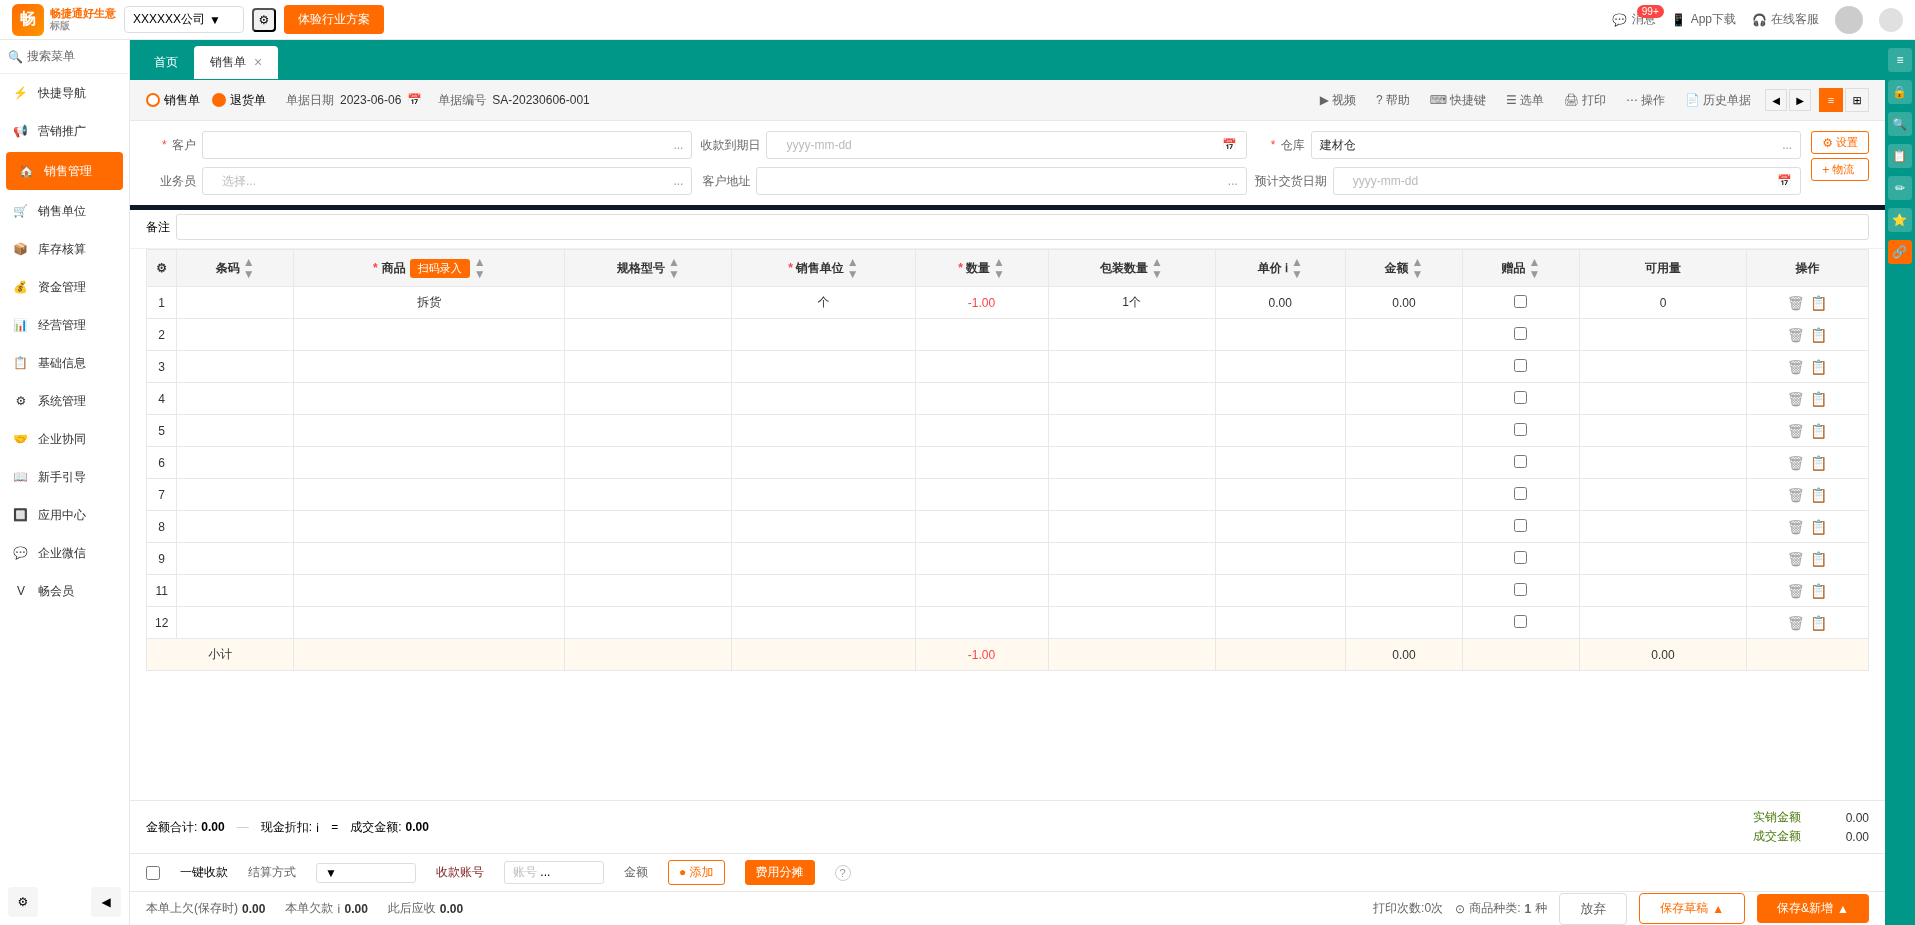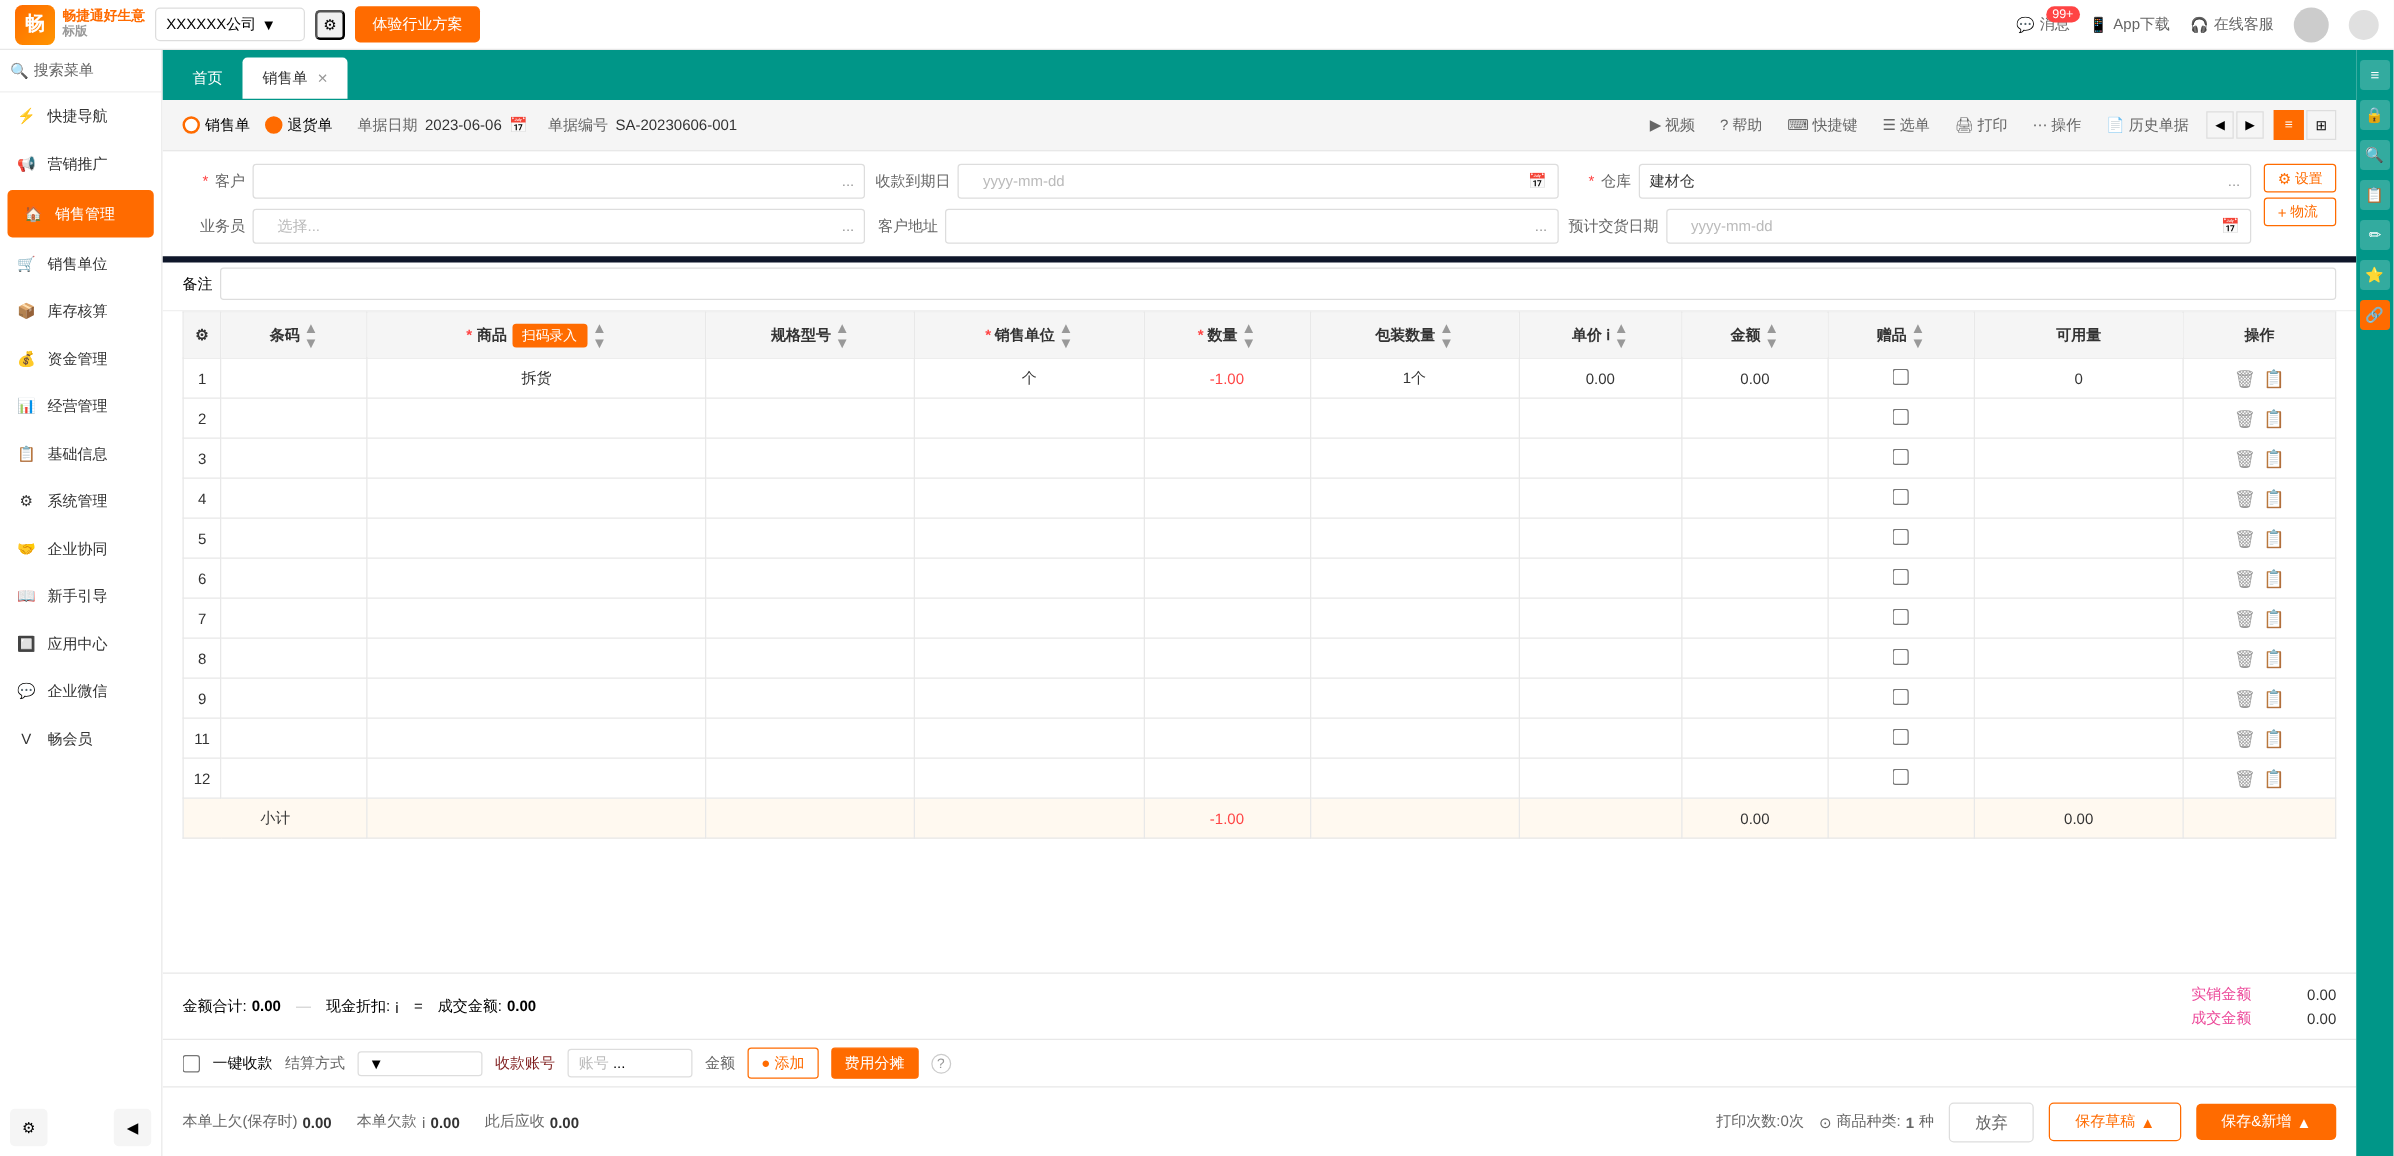--- a/index.html
+++ b/index.html
@@ -92,7 +92,7 @@
     .summary-divider { color: #ccc; }
     .result-section { margin-left: auto; display: flex; flex-direction: column; align-items: flex-end; gap: 2px; }
     .result-item { display: flex; align-items: center; gap: 8px; }
-    .result-label { color: #ec4899; }
+    .result-label { color: #4d7c0f; }
     .result-value { font-weight: 500; color: #333; min-width: 60px; text-align: right; }
 
     

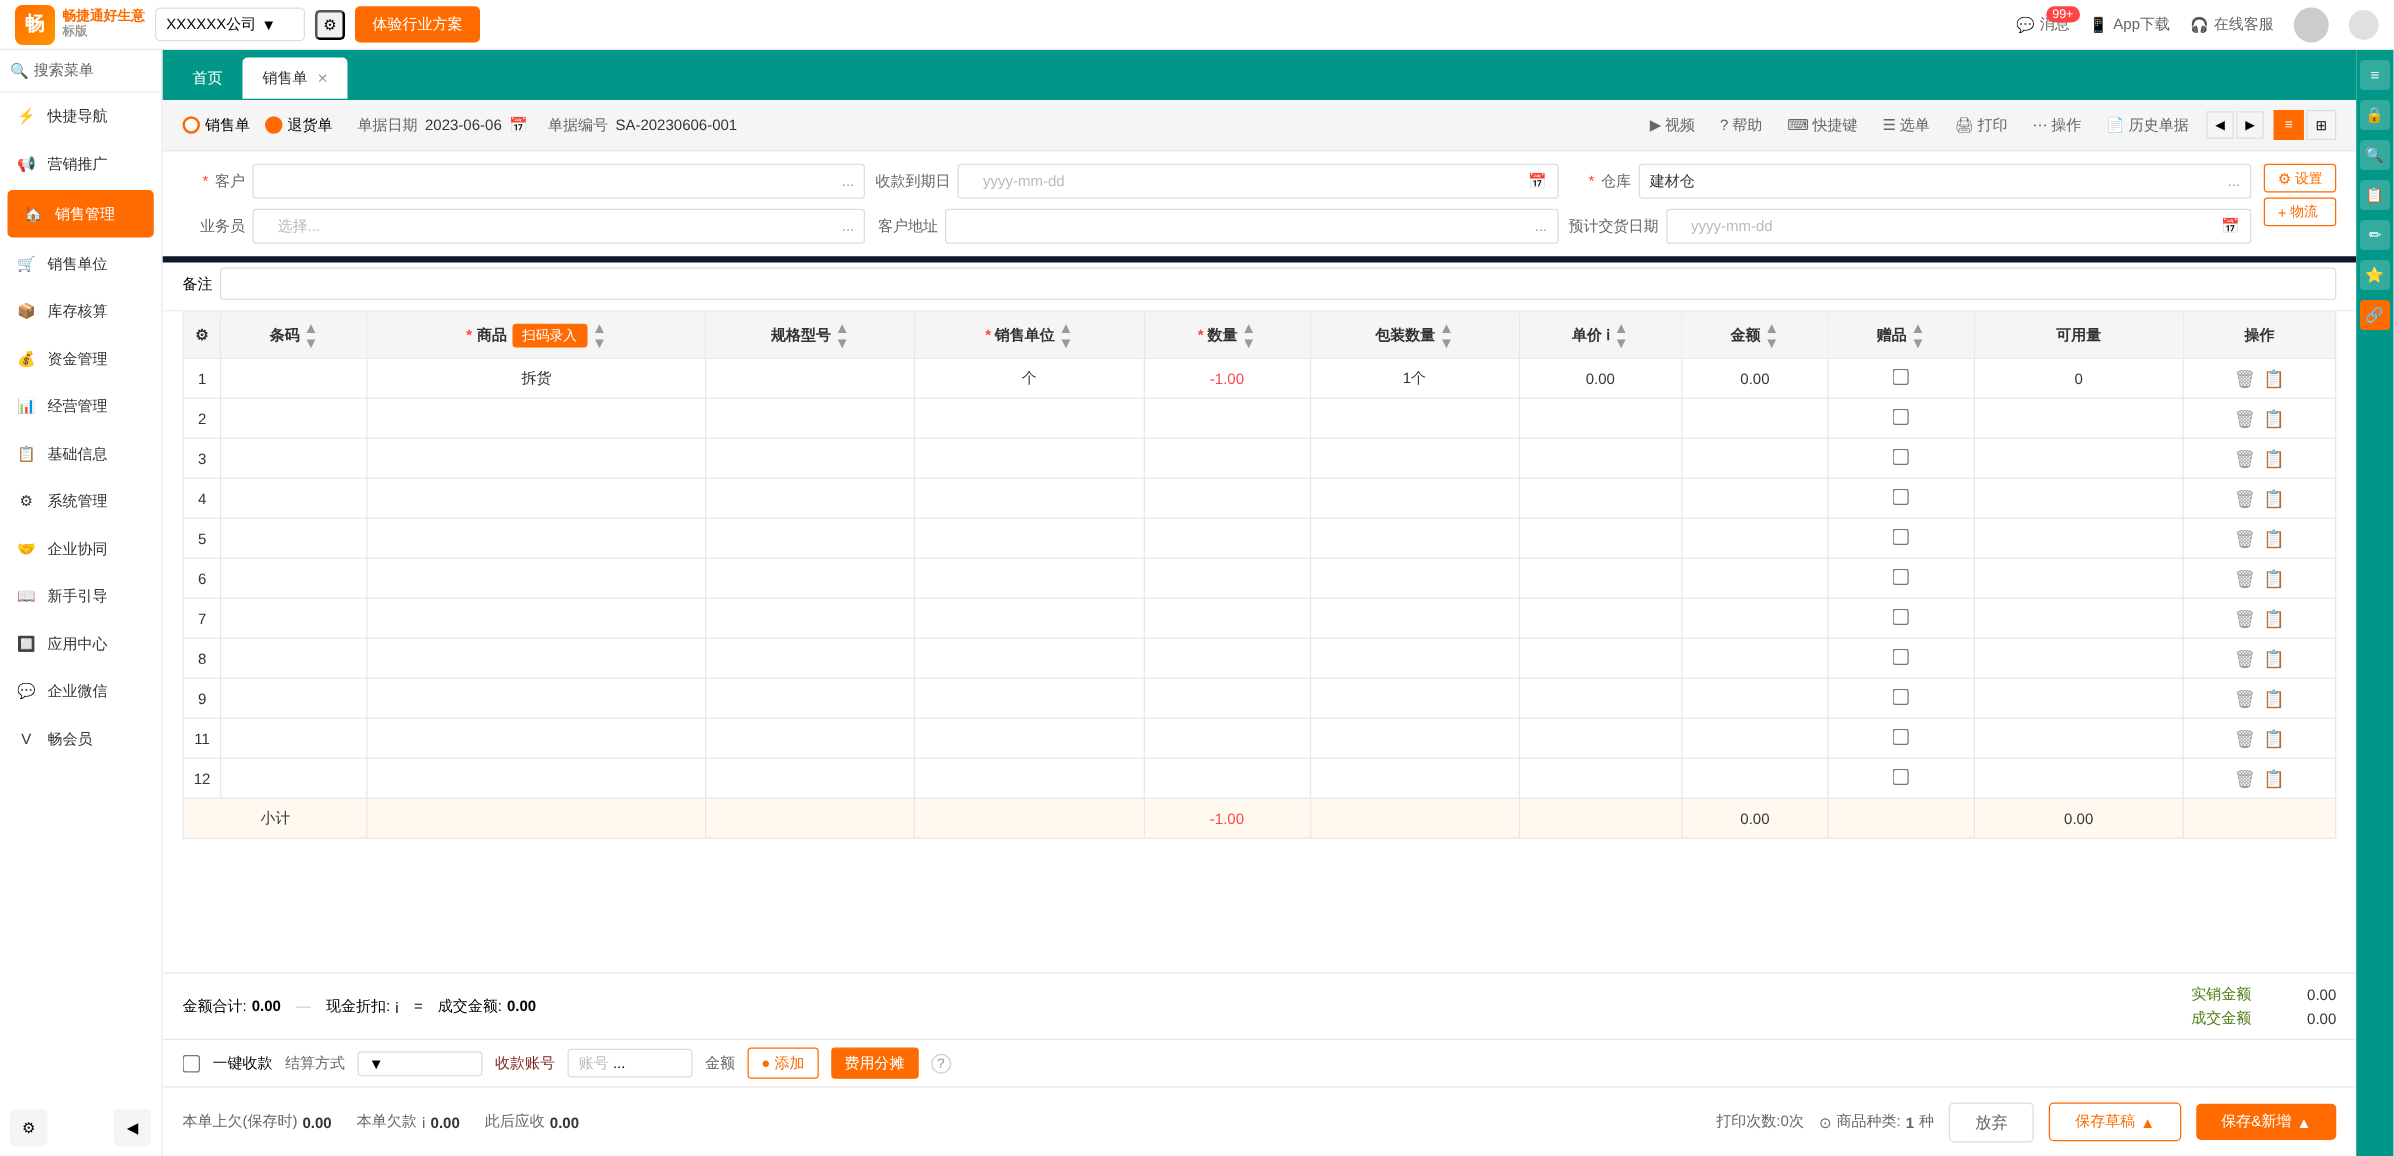--- a/index.html
+++ b/index.html
@@ -96,7 +96,7 @@
     .result-value { font-weight: 500; color: #333; min-width: 60px; text-align: right; }
 
     
-    .payment-row { padding: 6px 16px; border-top: 1px solid #e8e8e8; display: flex; align-items: center; gap: 10px; background: #fff; flex-shrink: 0; }
+    .payment-row { padding: 6px 16px; border-top: 1px solid #e8e8e8; display: flex; align-items: center; gap: 20px; background: #fff; flex-shrink: 0; }
     .payment-checkbox { width: 14px; height: 14px; }
     .payment-btn { background: white; border: 1px solid #ff6b00; color: #ff6b00; border-radius: 3px; padding: 3px 10px; cursor: pointer; }
     .payment-btn.active { background: #ff6b00; color: white; }

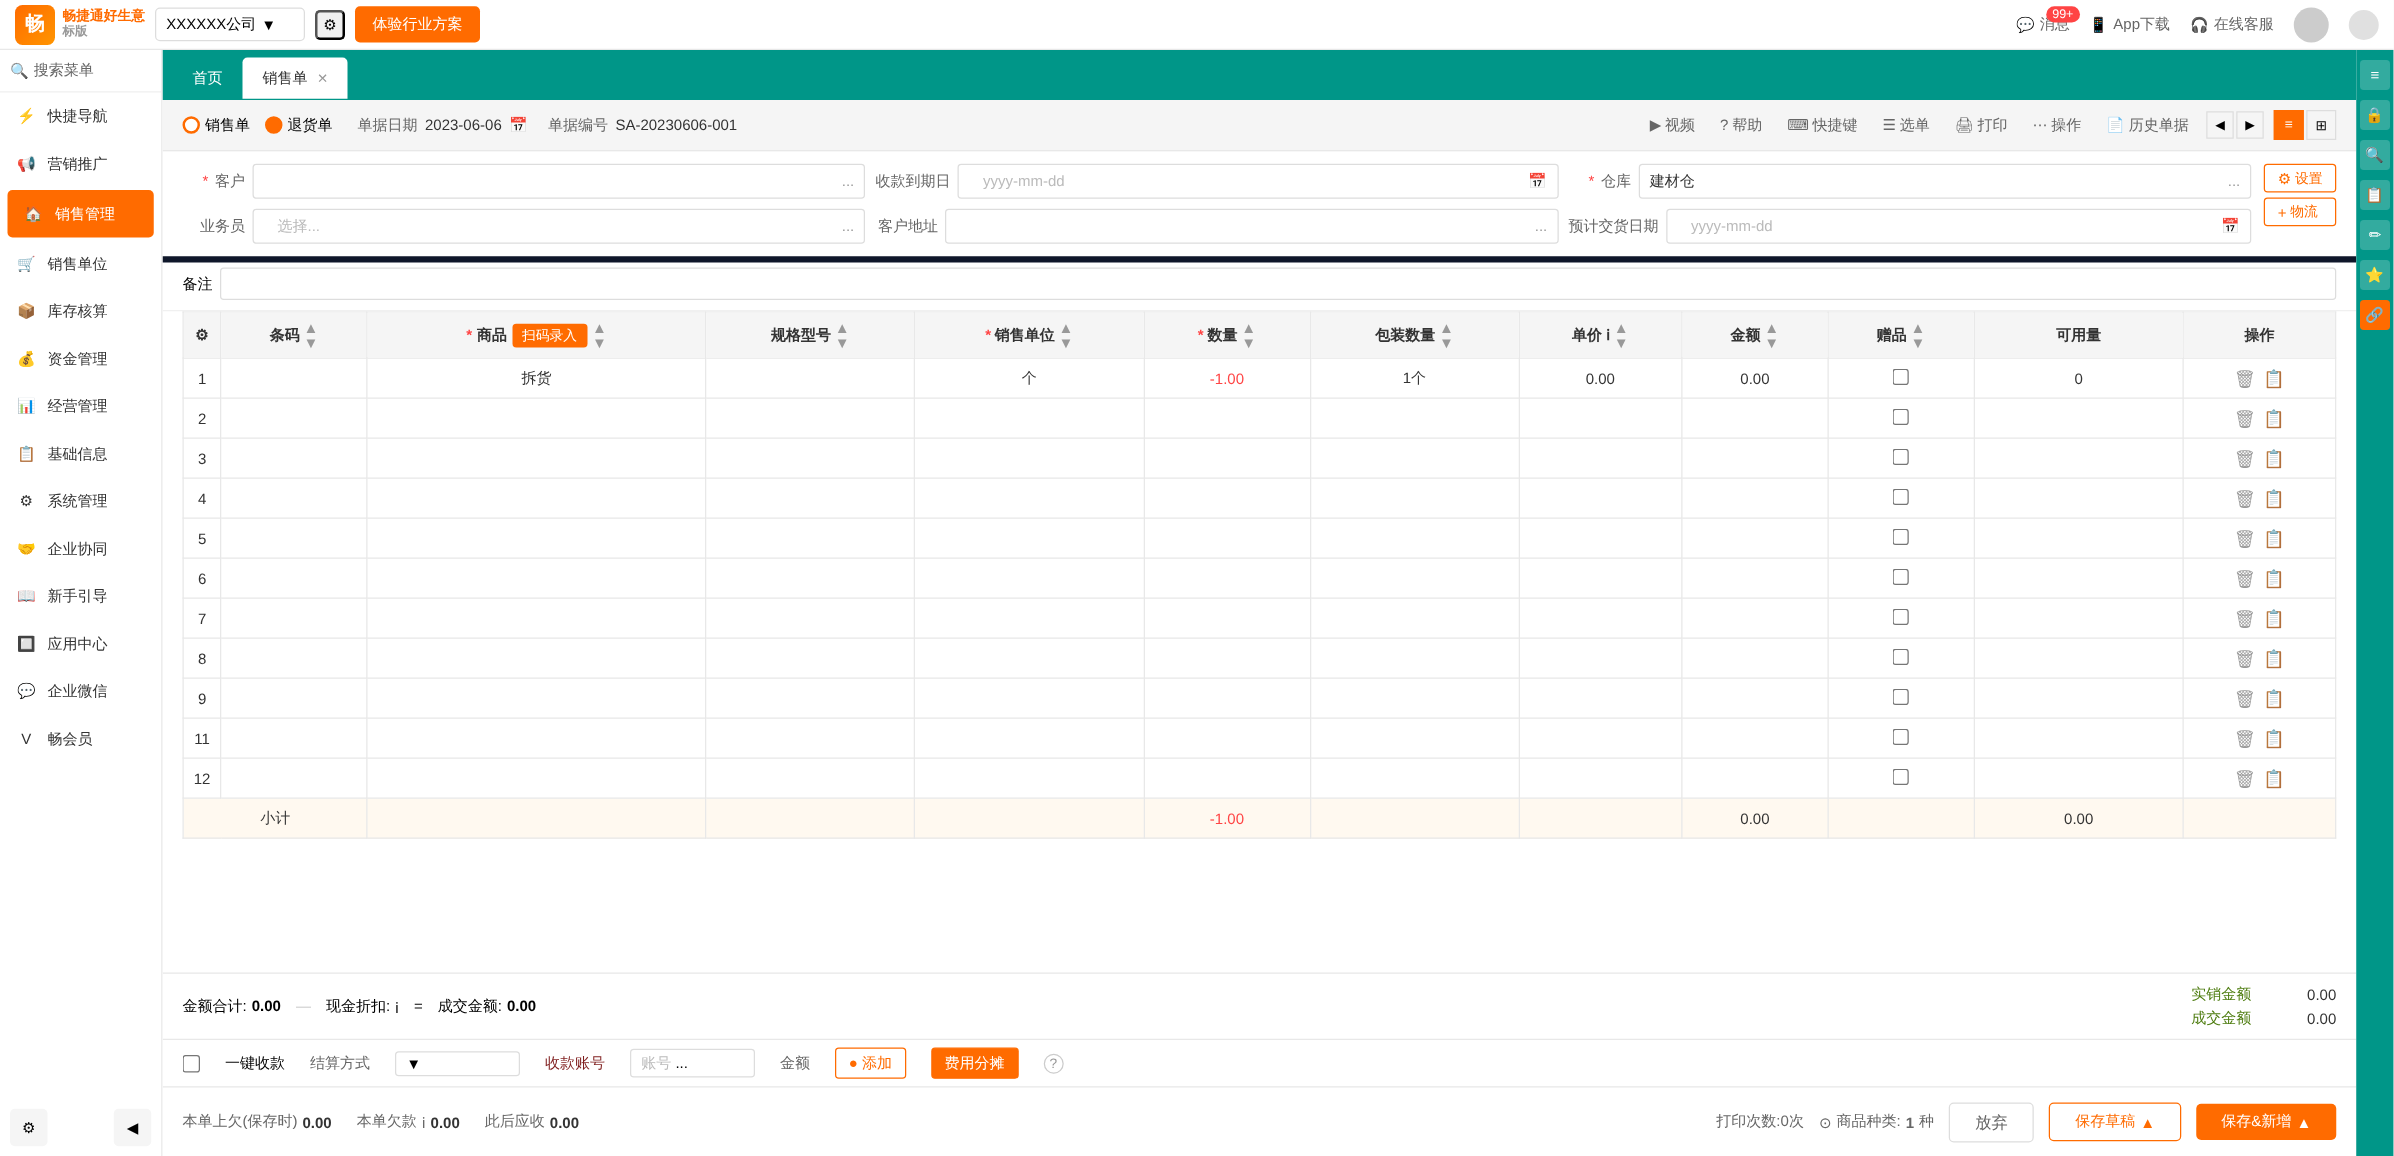--- a/index.html
+++ b/index.html
@@ -102,7 +102,7 @@
     .payment-btn.active { background: #ff6b00; color: white; }
 
     
-    .footer { height: 56px; background: #fff; border-top: 1px solid #e8e8e8; display: flex; align-items: center; padding: 0 16px; gap: 20px; flex-shrink: 0; }
+    .footer { height: 34px; background: #fff; border-top: 1px solid #e8e8e8; display: flex; align-items: center; padding: 0 16px; gap: 20px; flex-shrink: 0; }
     .footer-item { display: flex; align-items: center; gap: 4px; color: #666; }
     .footer-item strong { color: #333; }
     .footer-right { margin-left: auto; display: flex; align-items: center; gap: 12px; }

